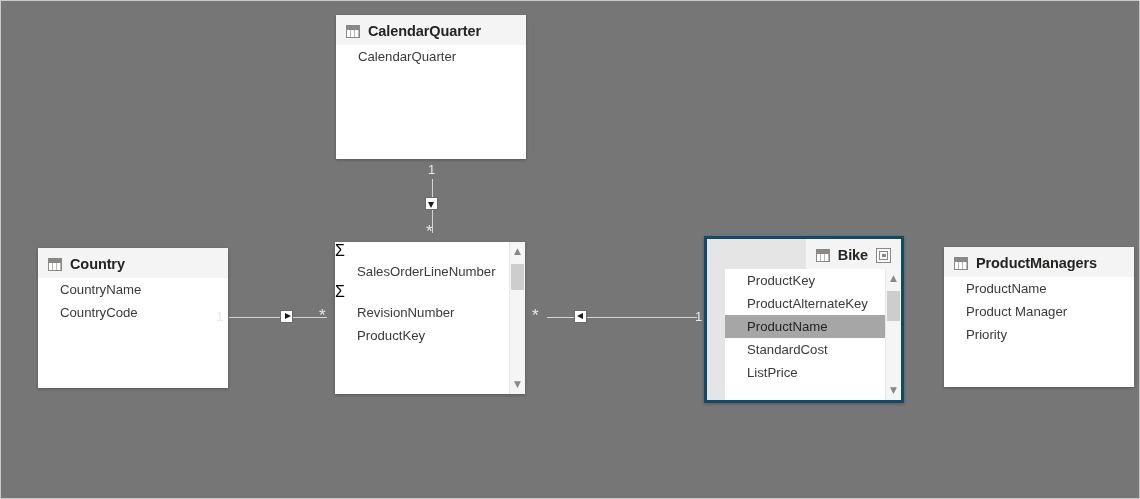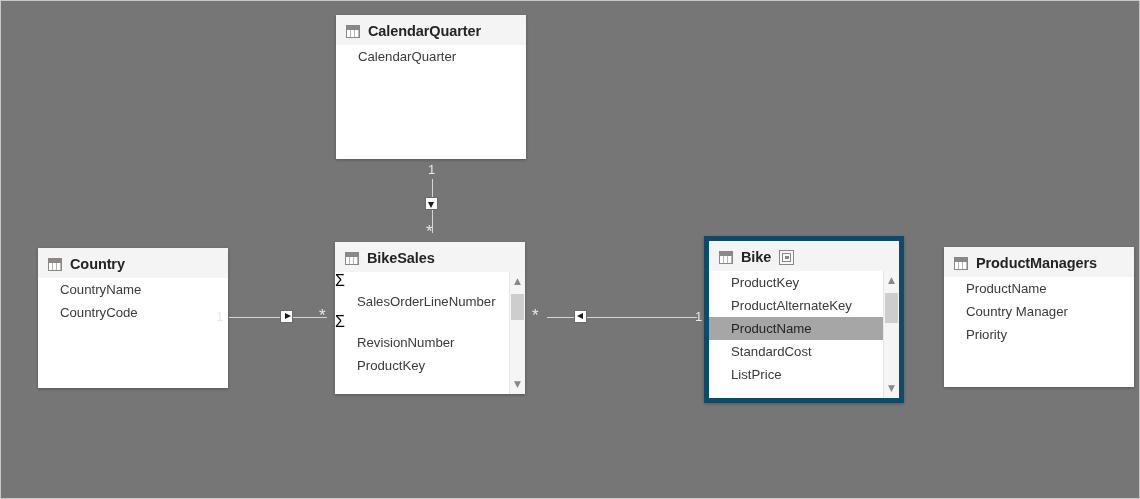--- a/index.html
+++ b/index.html
@@ -211,10 +211,6 @@
   </div>
 
   <div class="tbl" style="left:334px; top:241px; width:190px; height:152px;">
-    <div class="tbl-head">
-      <span class="grid-icon"></span>
-      <span class="tbl-title">BikeSales</span>
-    </div>
     <div class="tbl-body">
       <div class="field-wrap">
         <span class="sigma" style="top:5px;">Σ</span>

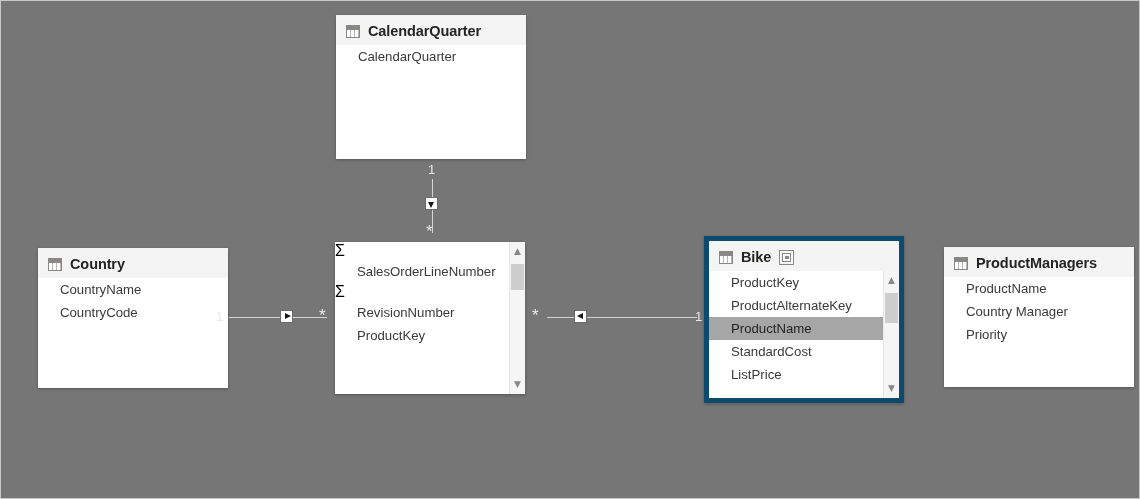--- a/index.html
+++ b/index.html
@@ -29,7 +29,8 @@
     overflow: hidden;
   }
   .tbl.selected {
-    border: 5px solid #0c4a6e;
+    border: 3px solid #0c4a6e;
+    align-items: flex-end;
   }
   .tbl-head {
     background: #f4f4f4;

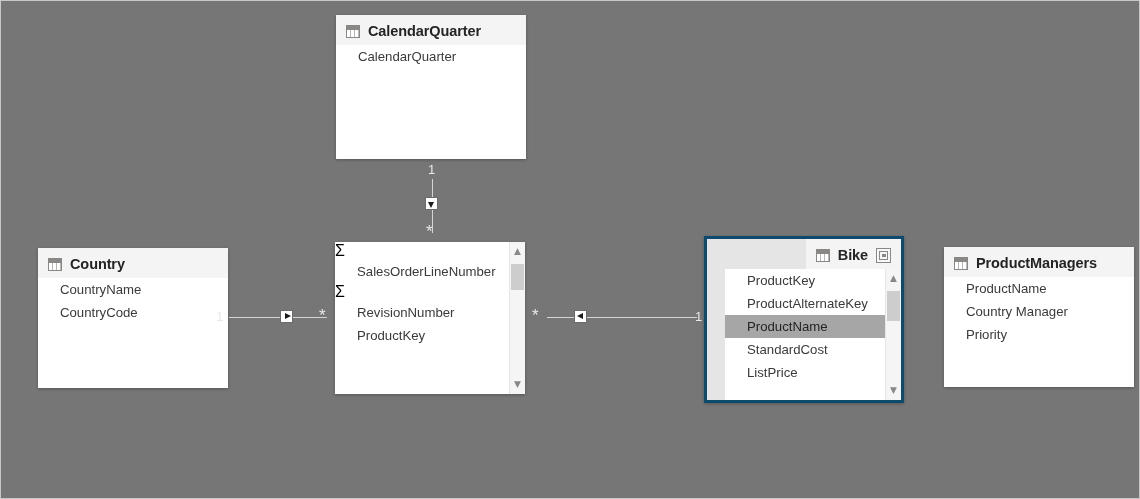--- a/index.html
+++ b/index.html
@@ -274,7 +274,7 @@
         <div class="field">ProductName</div>
       </div>
       <div class="field-wrap">
-        <div class="field">Country Manager</div>
+        <div class="field">Product Manager</div>
       </div>
       <div class="field-wrap">
         <div class="field">Priority</div>

